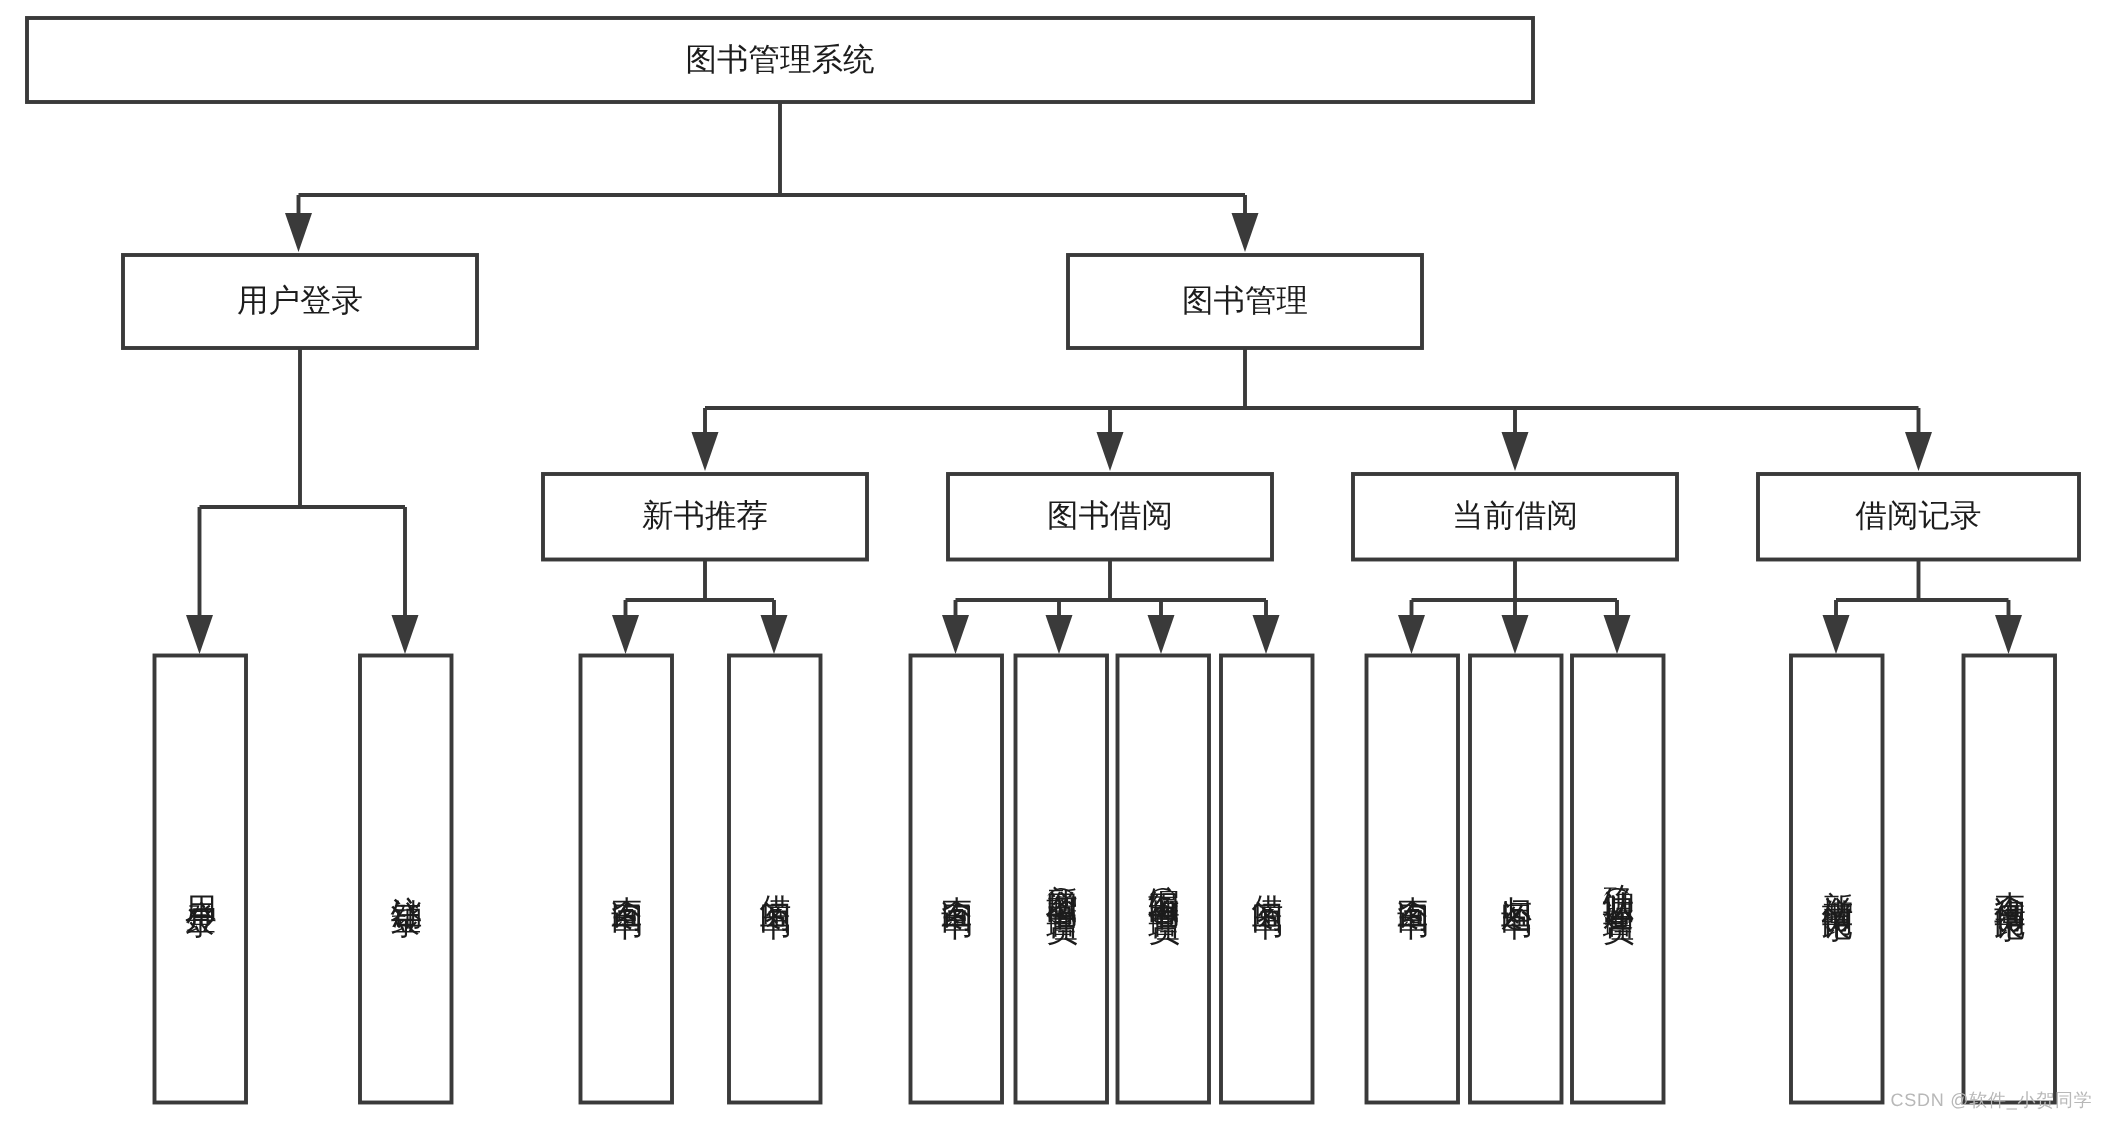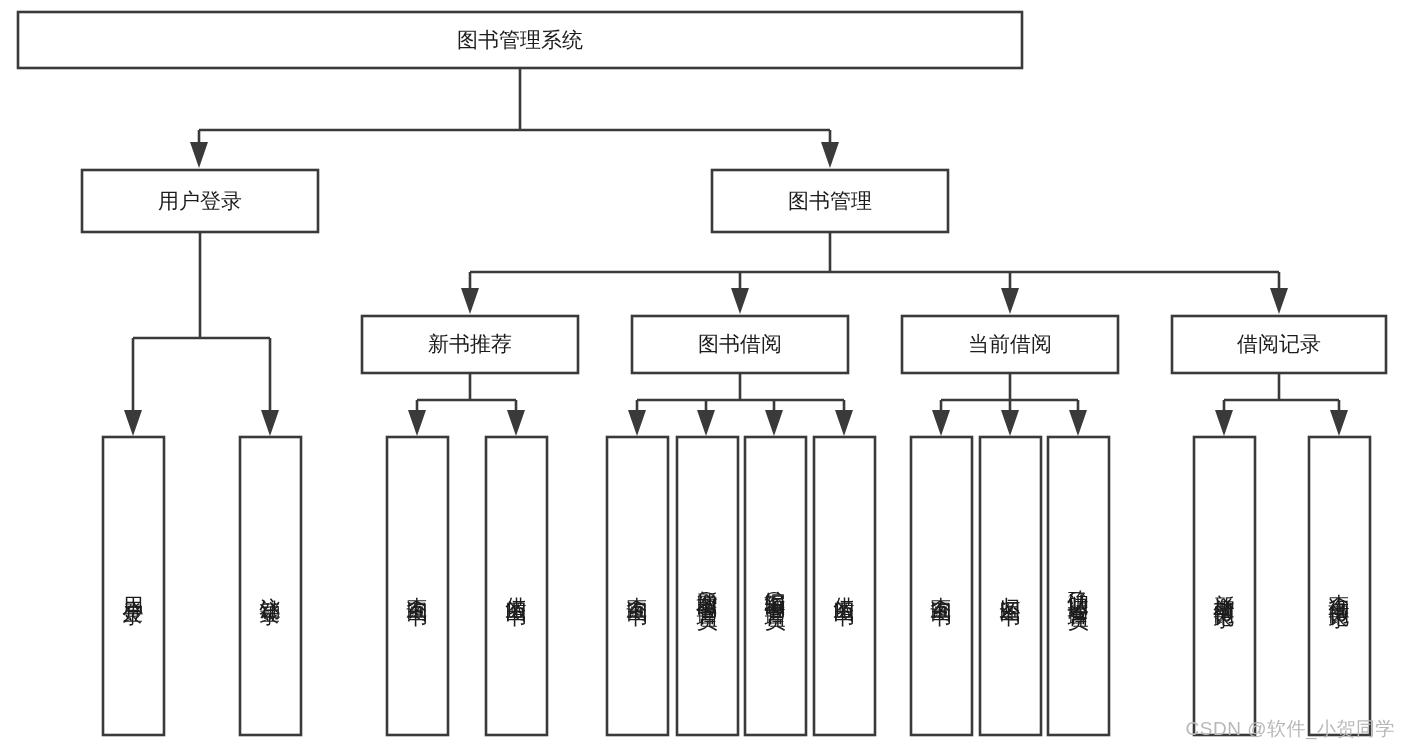--- a/index.html
+++ b/index.html
@@ -69,7 +69,7 @@
     right: 10px;
     bottom: 5px;
     font-family: "Liberation Sans", "DejaVu Sans", sans-serif;
-    font-size: 19px;
+    font-size: 12px;
     color: #b8b8b8;
     letter-spacing: 0.5px;
     white-space: nowrap;

